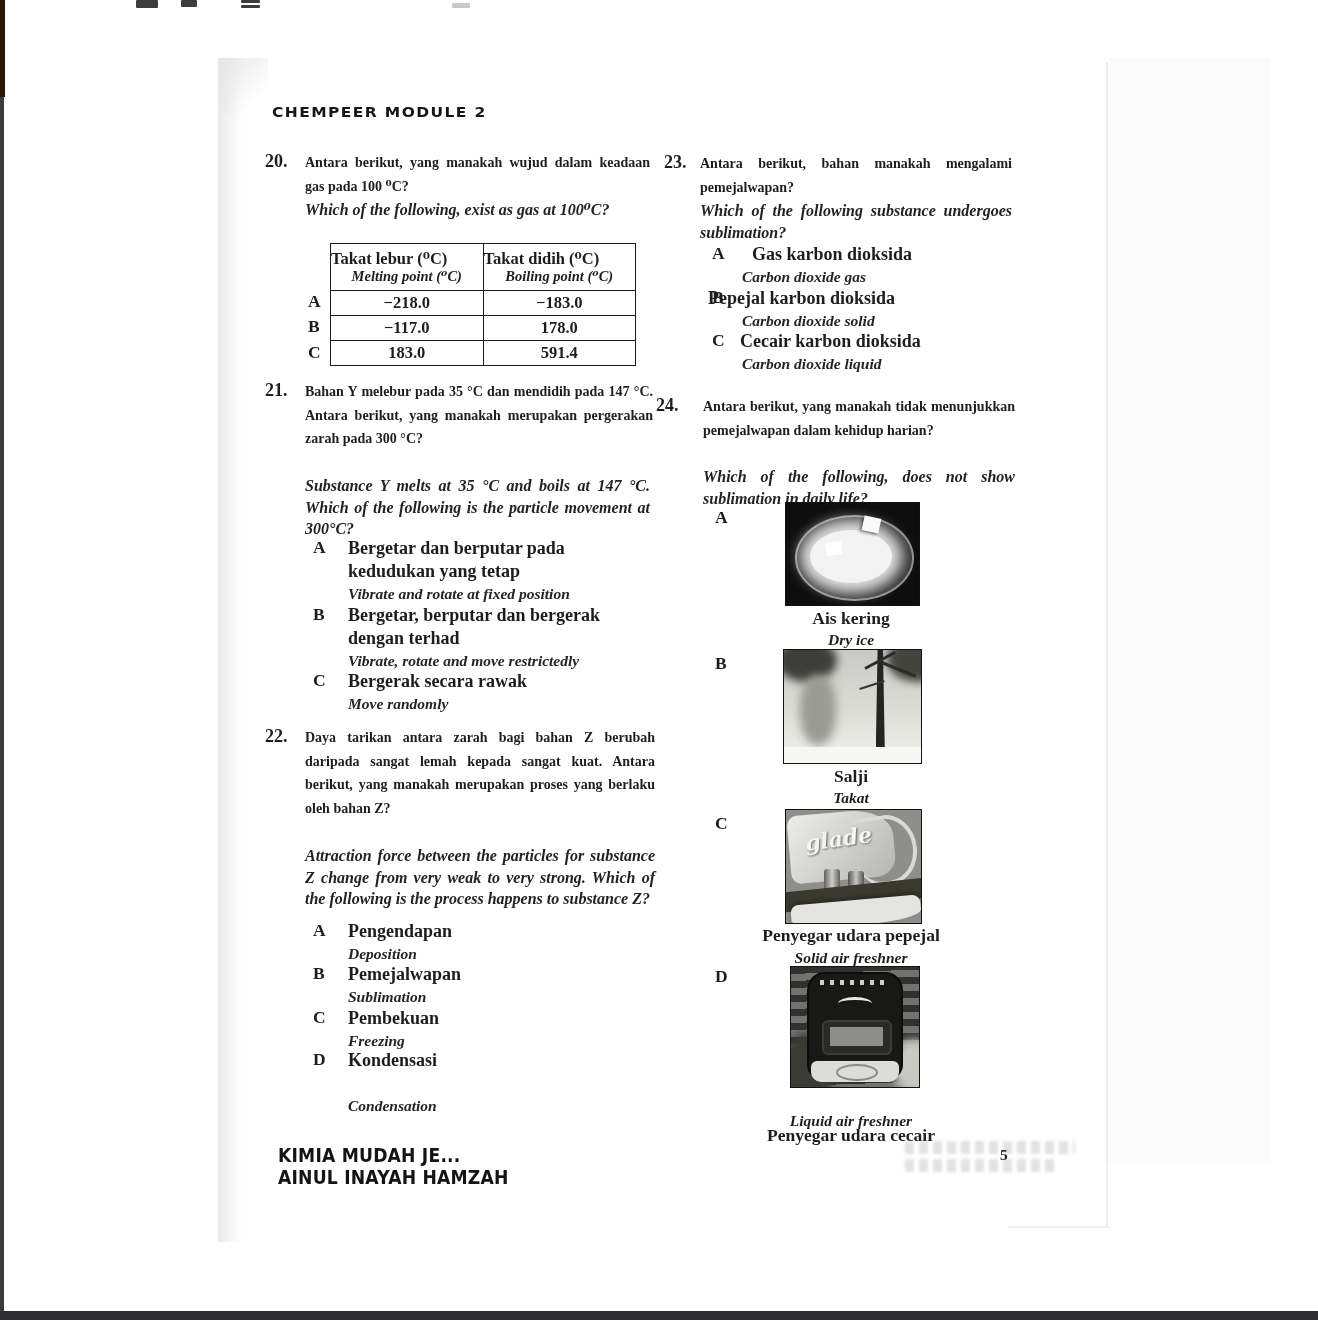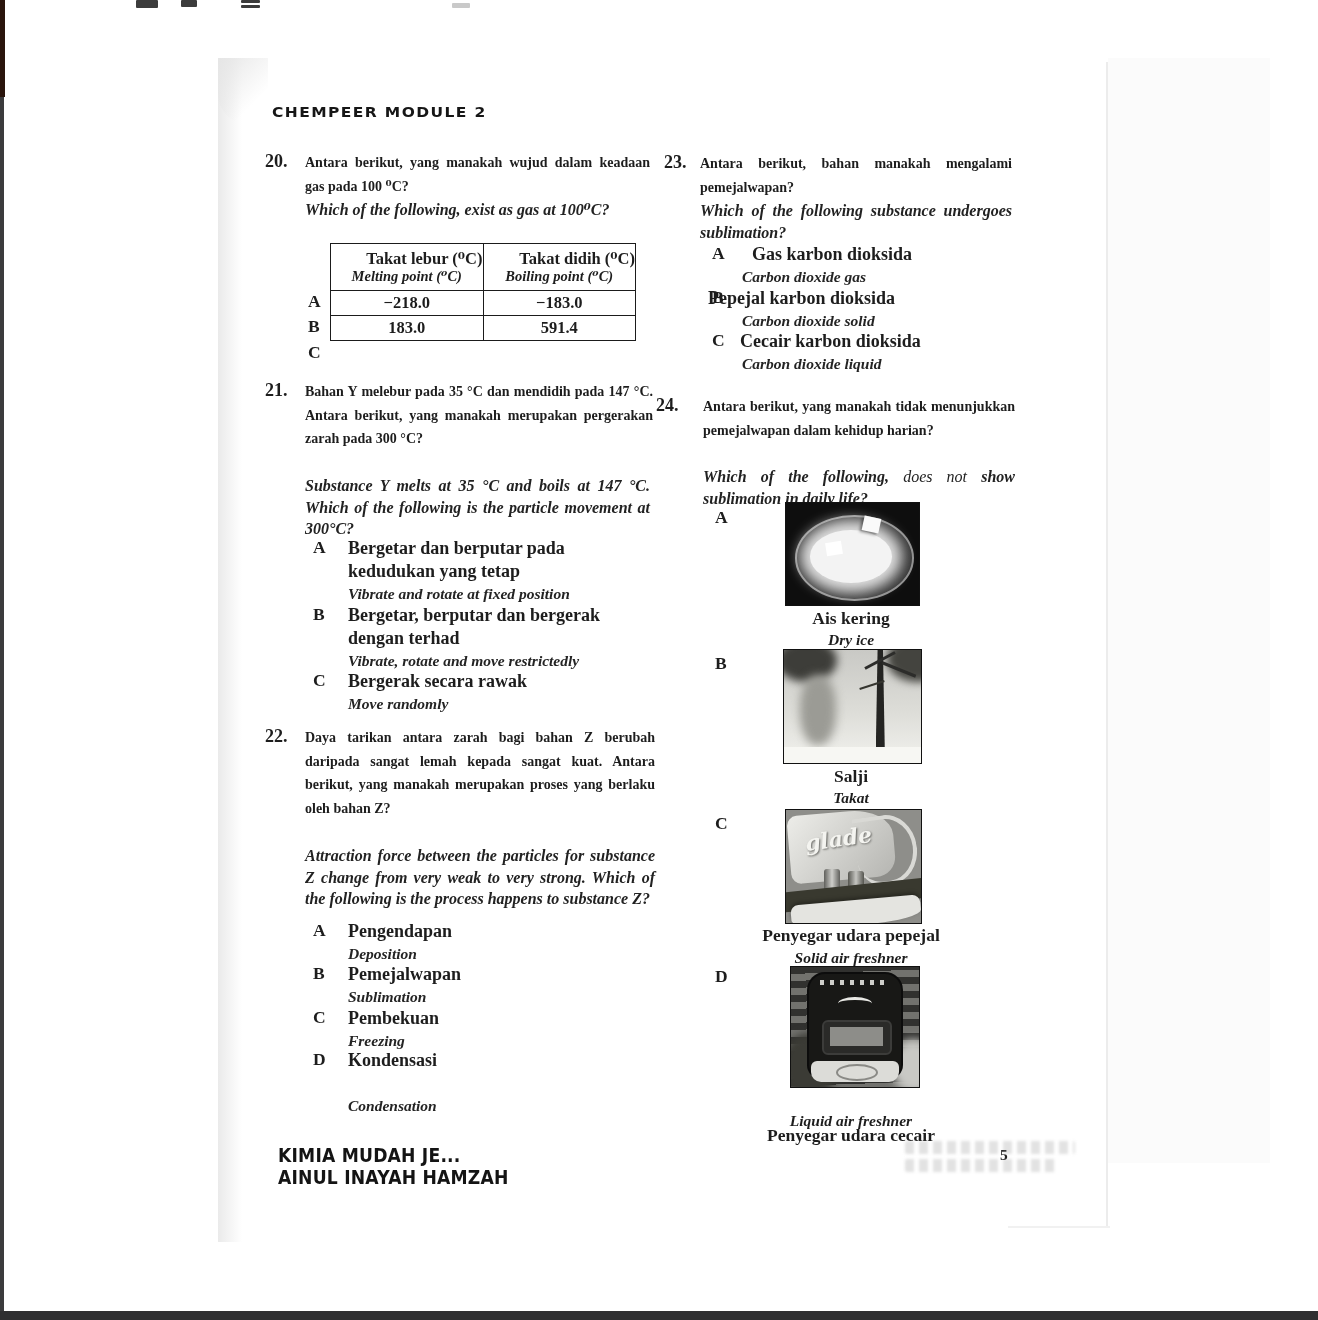--- a/index.html
+++ b/index.html
@@ -45,7 +45,7 @@
   table.mcq th,table.mcq td{border:1.7px solid #1b1b1b;padding:0;}
   table.mcq th{width:152px;height:46px;vertical-align:middle;}
   table.mcq td{height:24px;text-align:center;font-weight:bold;font-size:16.5px;}
-  .th1{font-weight:bold;font-size:16.5px;line-height:19px;text-align:right;}
+  .th1{font-weight:bold;font-size:16.5px;line-height:19px;text-align:left;}
   .th2{font-style:italic;font-weight:bold;font-size:14.5px;line-height:17px;text-align:center;}
   
   .photo{position:absolute;overflow:hidden;border:1px solid #111;}

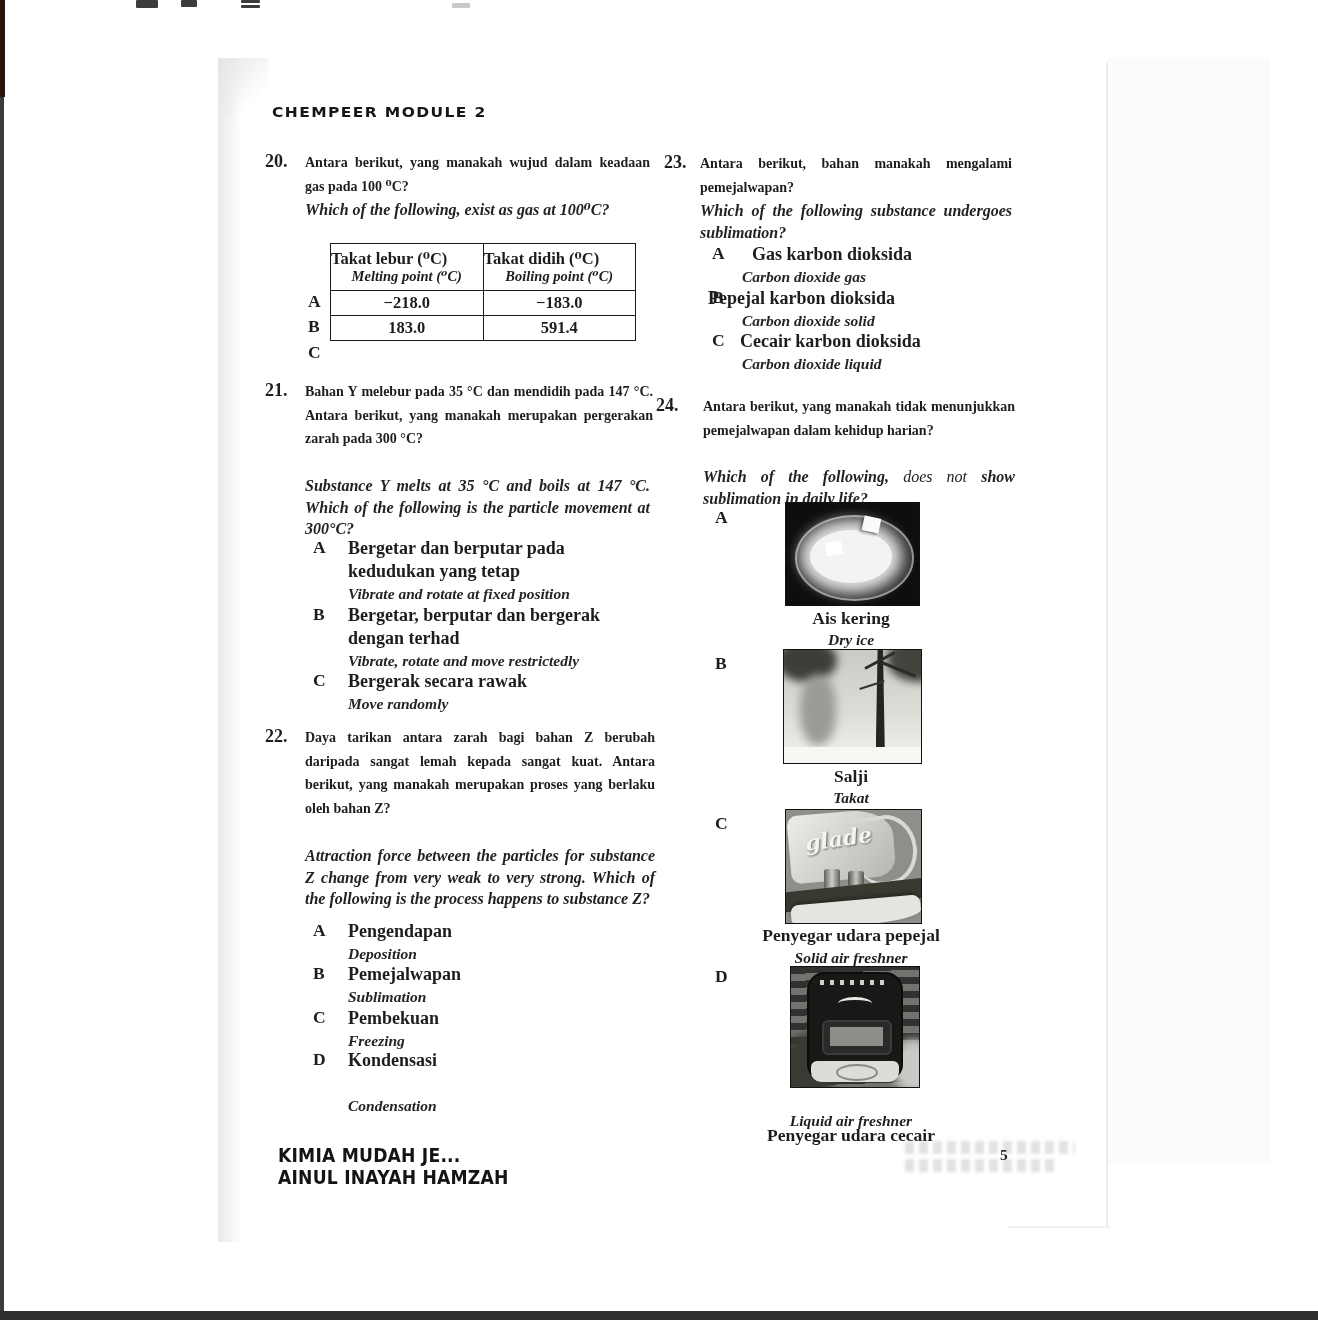--- a/index.html
+++ b/index.html
@@ -95,6 +95,10 @@
     <td>−183.0</td>
   </tr>
   <tr>
+    <td>−117.0</td>
+    <td>178.0</td>
+  </tr>
+  <tr>
     <td>183.0</td>
     <td>591.4</td>
   </tr>

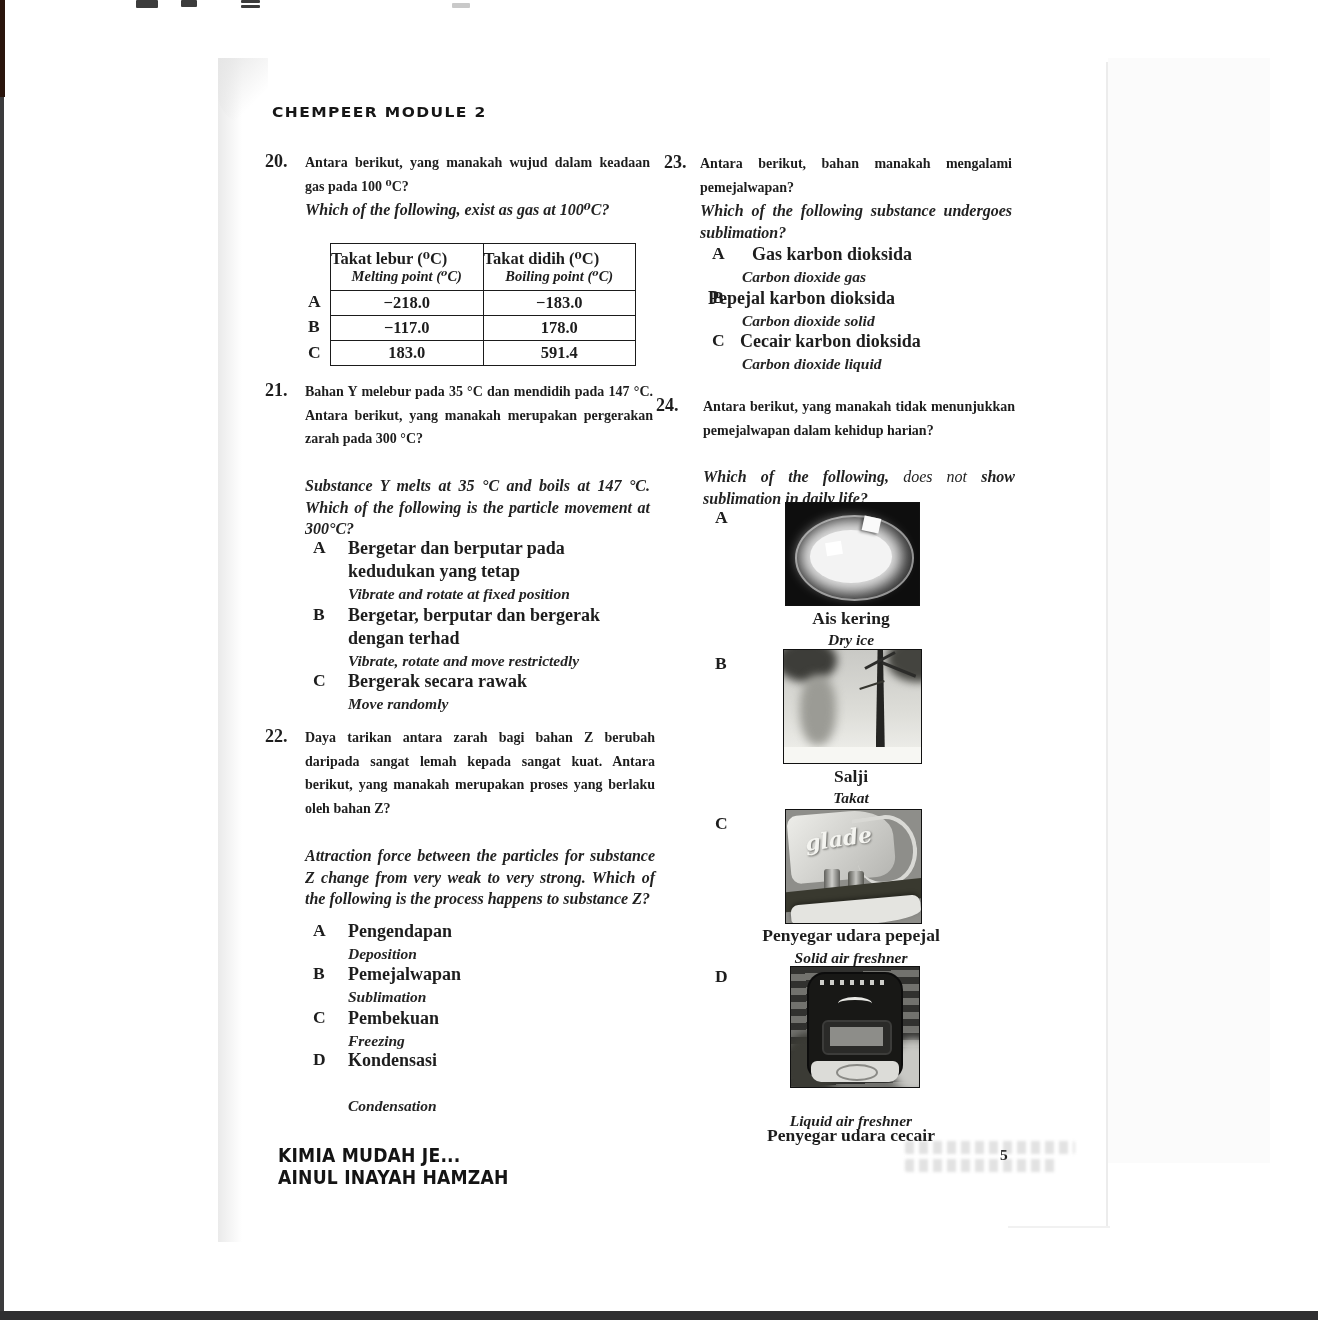--- a/index.html
+++ b/index.html
@@ -159,7 +159,7 @@
 
 <div class="abs qnum" style="left:656px;top:395px;">24.</div>
 <div class="abs malay" style="left:703px;top:395px;width:312px;"><span>Antara berikut, yang manakah </span><span style="font-weight:bold;">tidak</span><span> menunjukkan pemejalwapan dalam kehidup harian?</span></div>
-<div class="abs eng" style="left:703px;top:466px;width:312px;"><span>Which of the following, </span><span style="font-weight:normal;">does not</span><span> show sublimation in daily life?</span></div>
+<div class="abs eng" style="left:703px;top:466px;width:312px;"><span>Which of the following, </span><span style="font-weight:bold;">does not</span><span> show sublimation in daily life?</span></div>
 
 <div class="abs opt-letter" style="left:715px;top:507px;">A</div>
 <div class="photo" style="left:785px;top:502px;width:133px;height:102px;background:#0e0e0e;">

